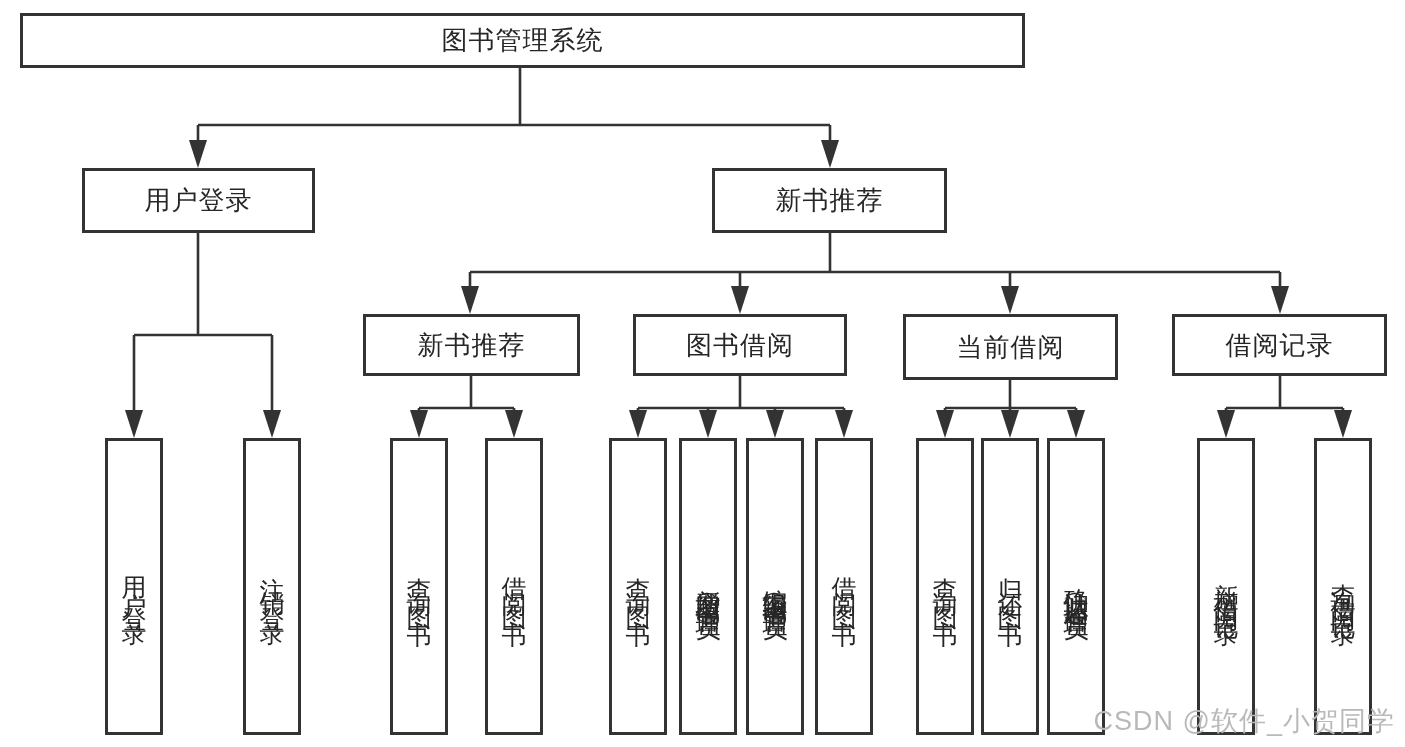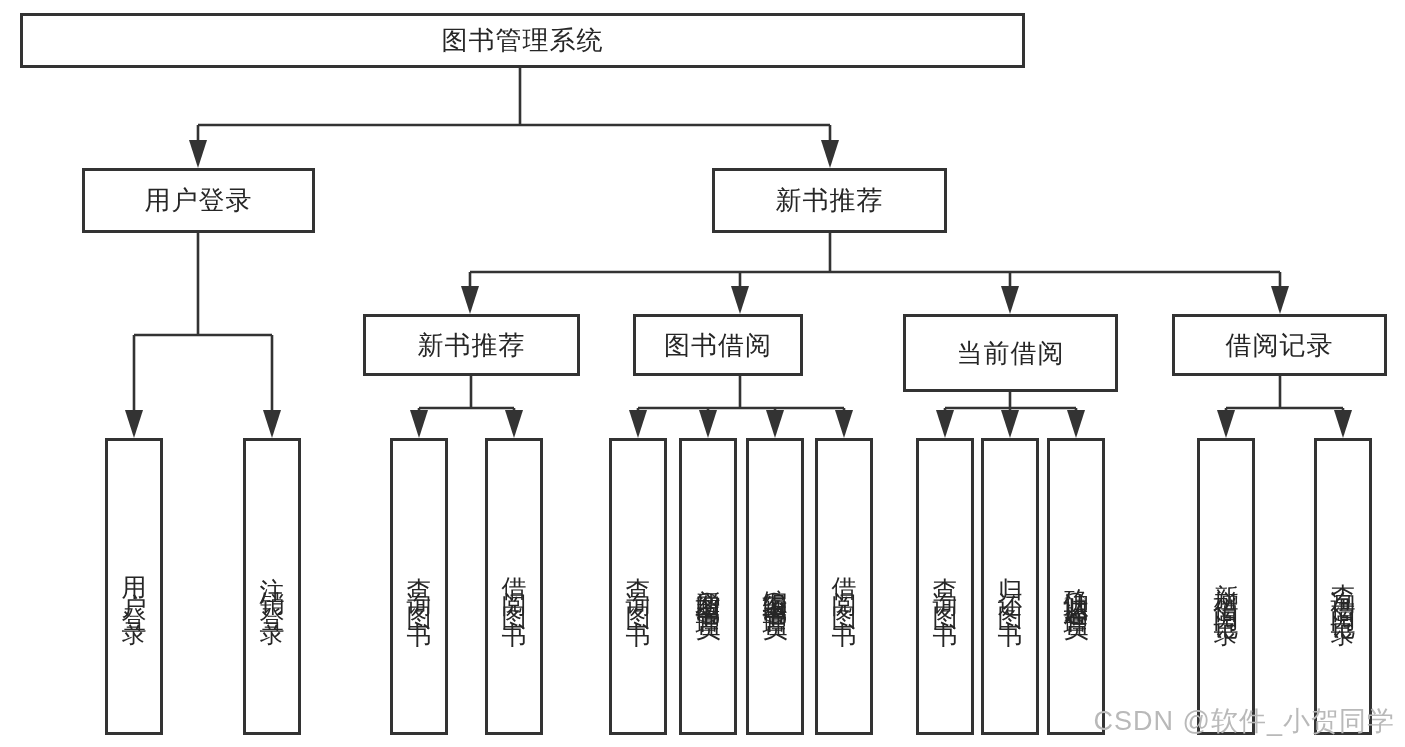--- a/index.html
+++ b/index.html
@@ -106,7 +106,7 @@
   <div class="node h-node" style="left:363px;top:314px;width:217px;height:62px;">
     <span>新书推荐</span>
   </div>
-  <div class="node h-node" style="left:633px;top:314px;width:170px;height:62px;">
+  <div class="node h-node" style="left:633px;top:314px;width:214px;height:62px;">
     <span>图书借阅</span>
   </div>
   <div class="node h-node" style="left:903px;top:314px;width:215px;height:78px;">

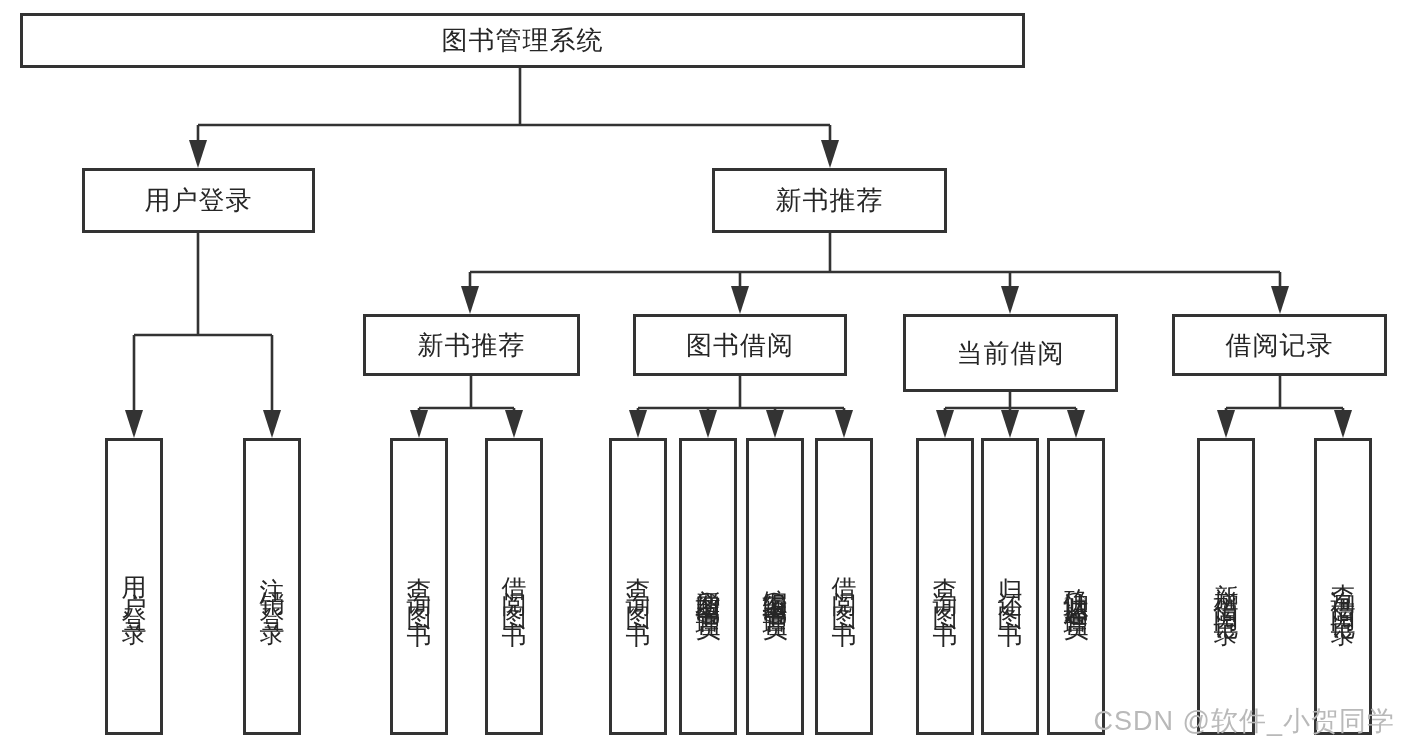--- a/index.html
+++ b/index.html
@@ -109,7 +109,7 @@
   <div class="node h-node" style="left:633px;top:314px;width:214px;height:62px;">
     <span>图书借阅</span>
   </div>
-  <div class="node h-node" style="left:903px;top:314px;width:215px;height:78px;">
+  <div class="node h-node" style="left:903px;top:314px;width:215px;height:66px;">
     <span>当前借阅</span>
   </div>
   <div class="node h-node" style="left:1172px;top:314px;width:215px;height:62px;">

